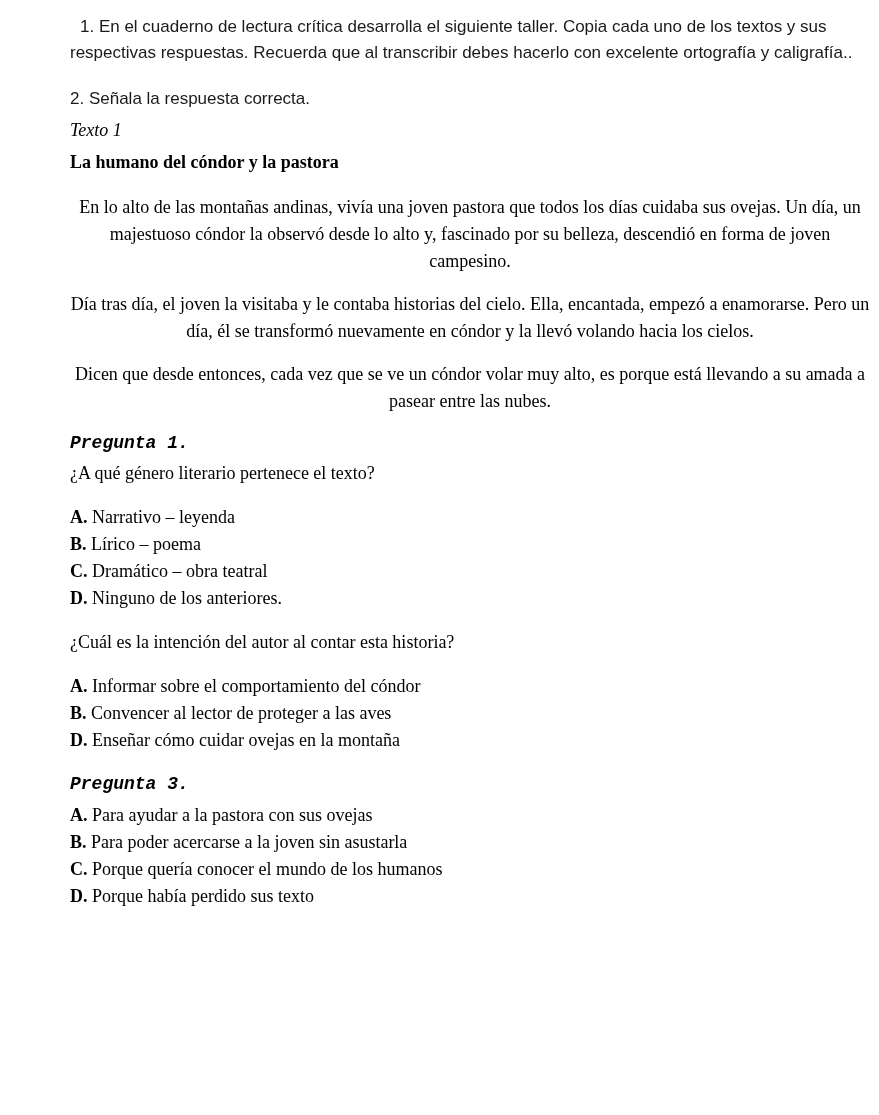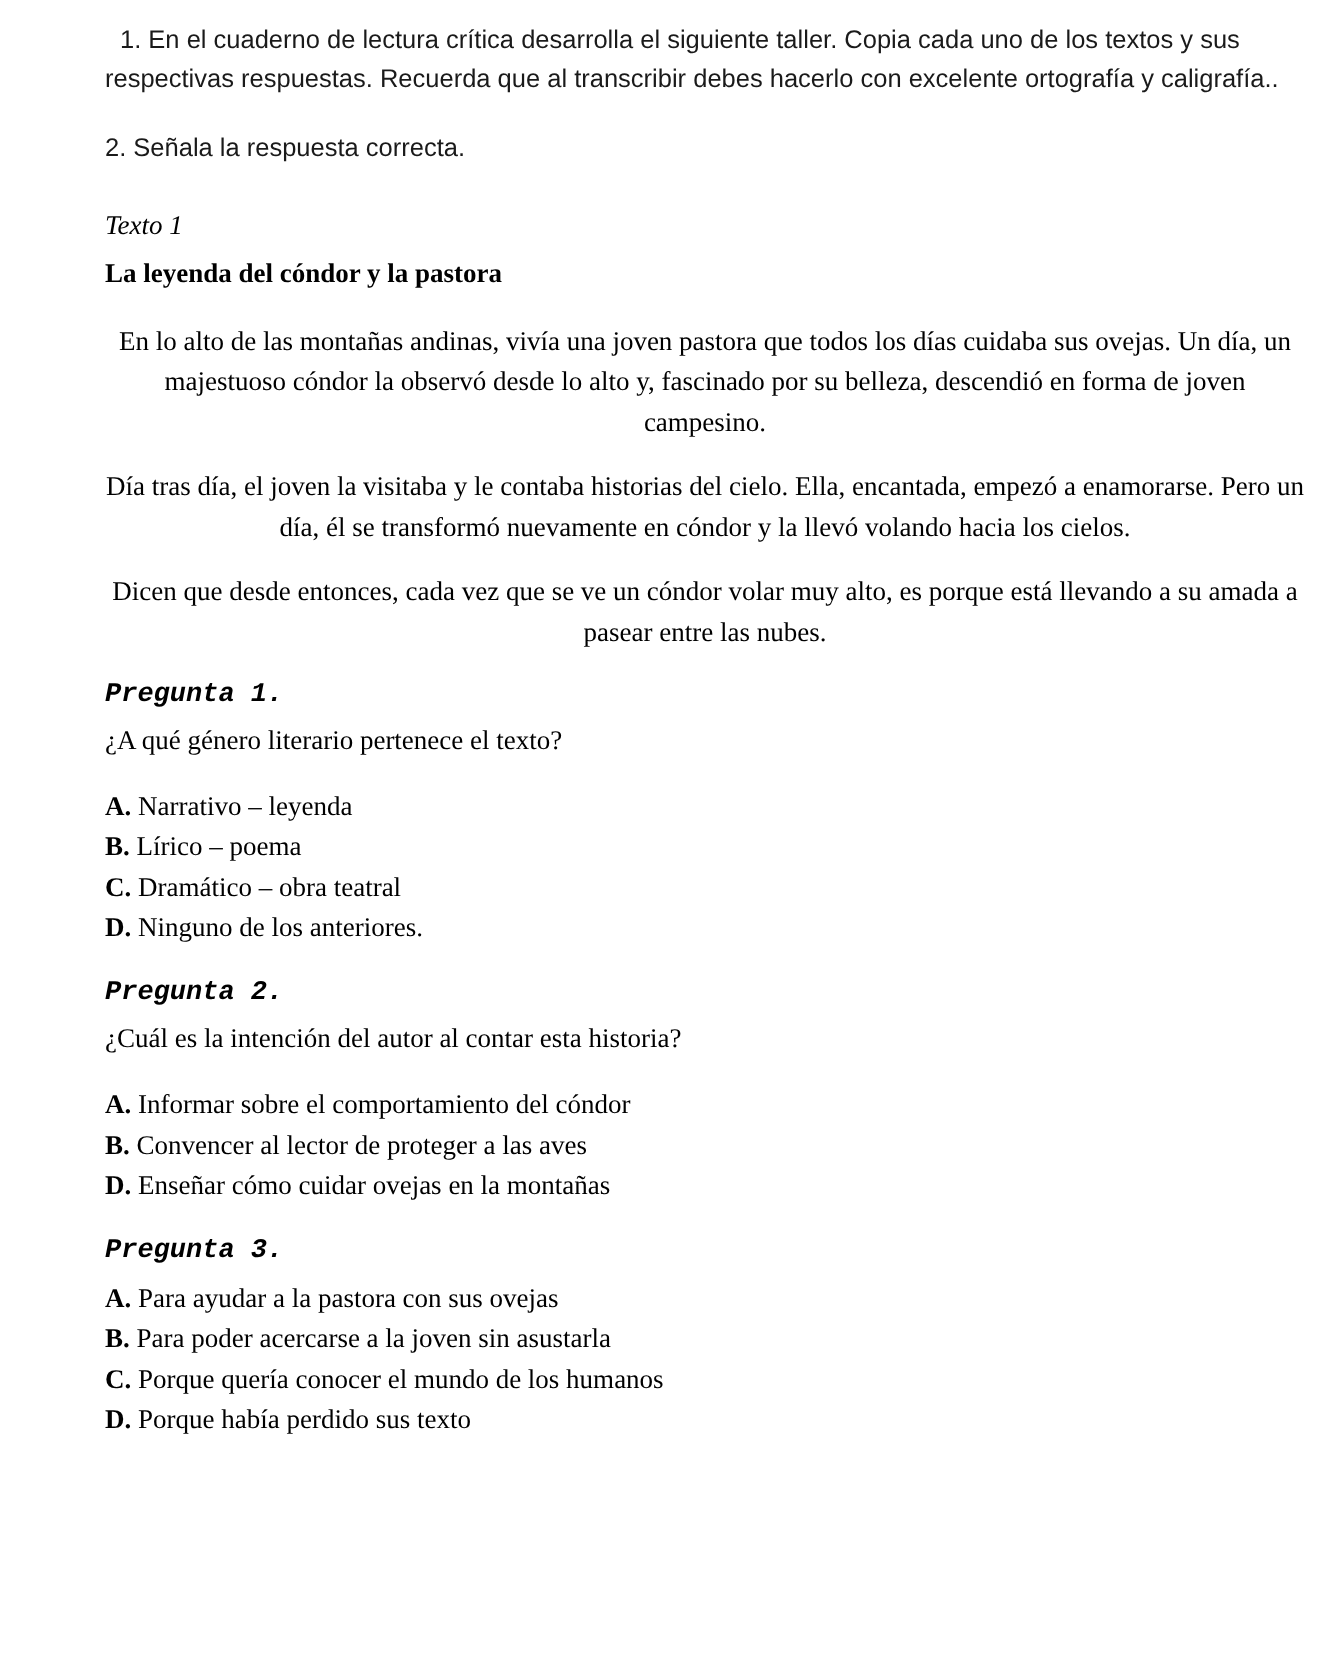--- a/index.html
+++ b/index.html
@@ -36,7 +36,7 @@
     text-indent: 10px;
   }
   .instruction.second {
-    margin-bottom: 26px;
+    margin-bottom: 6px;
   }
 
   

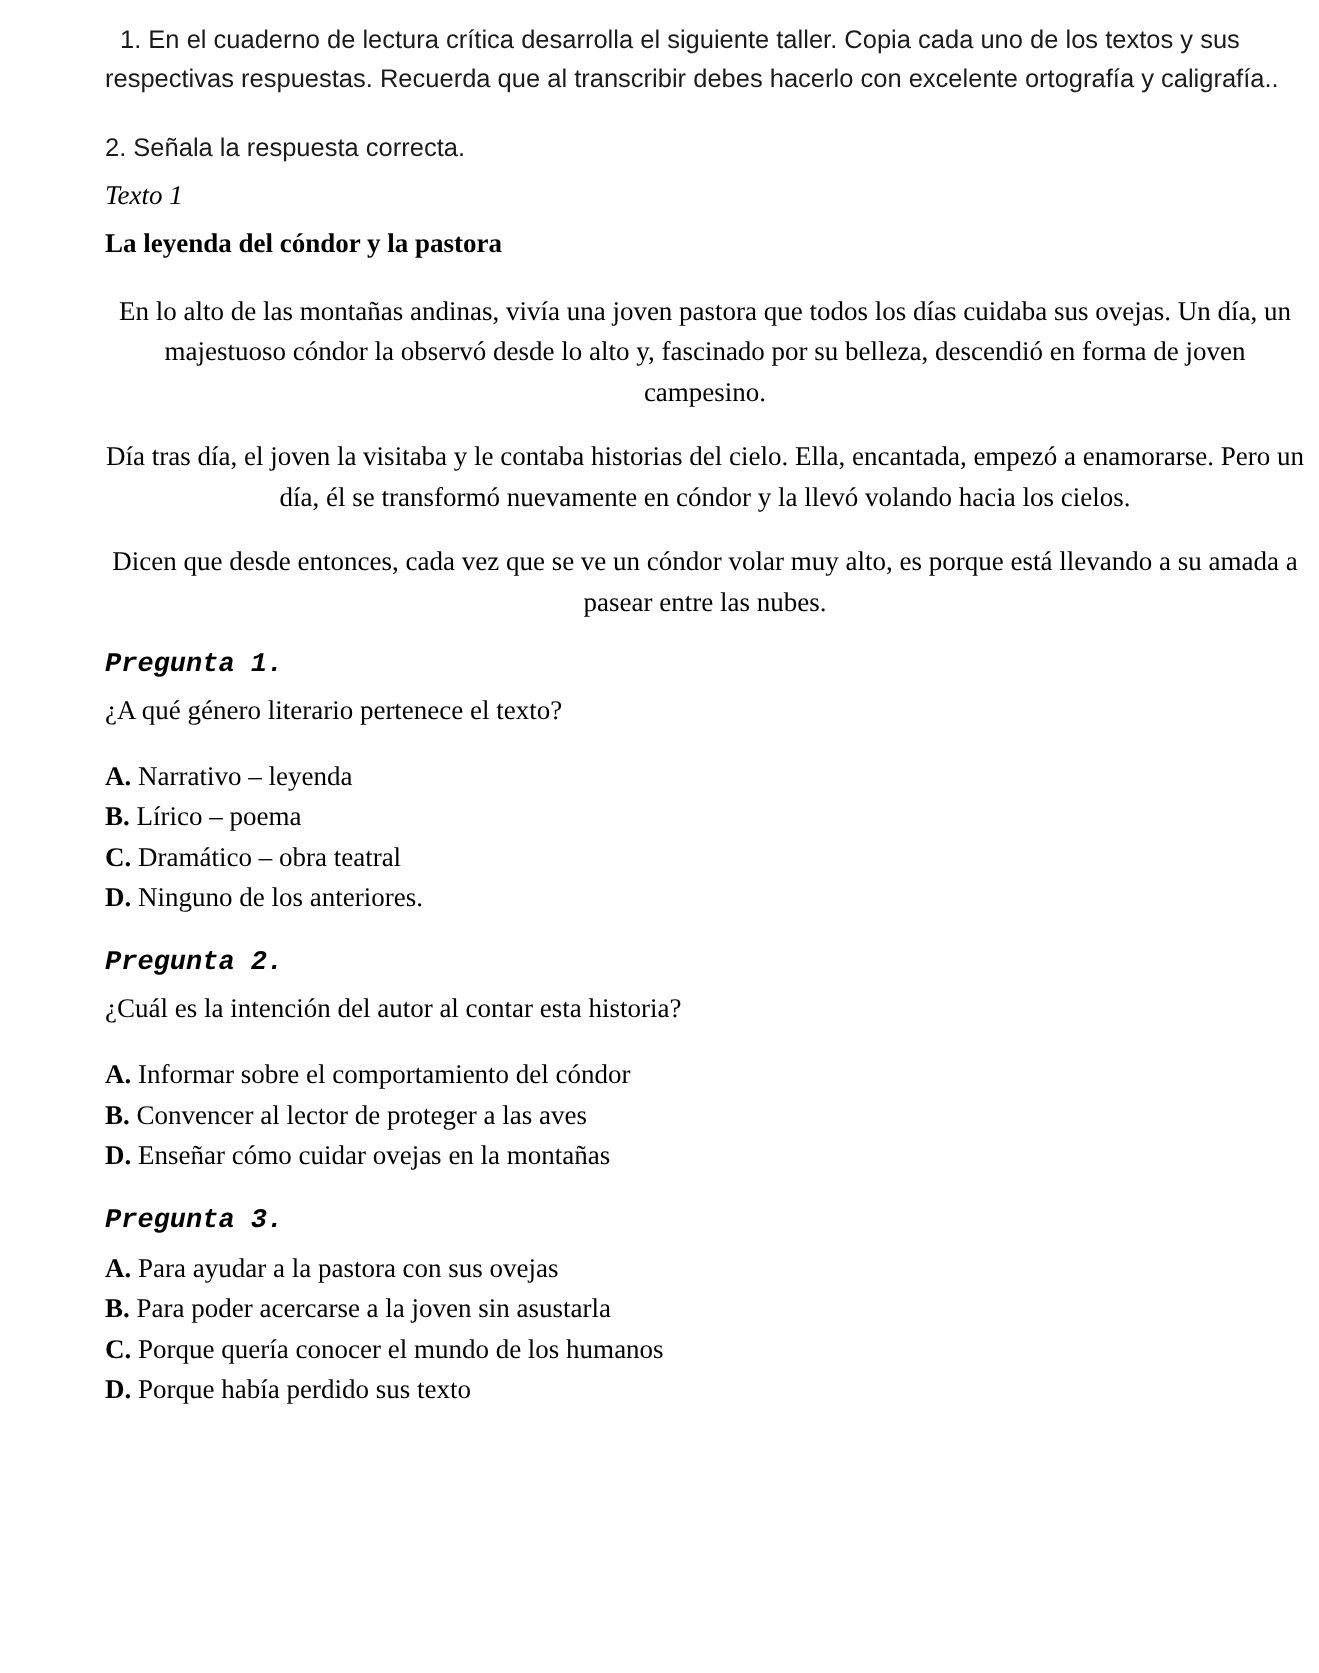--- a/index.html
+++ b/index.html
@@ -108,7 +108,7 @@
 
   <p class="label-italic">Texto 1</p>
 
-  <p class="doc-title">La leyenda del cóndor y la pastora</p>
+  <p class="doc-title">La humano del cóndor y la pastora</p>
 
   <p class="body-par">En lo alto de las montañas andinas, vivía una joven pastora que todos los días cuidaba sus ovejas. Un día, un majestuoso cóndor la observó desde lo alto y, fascinado por su belleza, descendió en forma de joven campesino.</p>
 

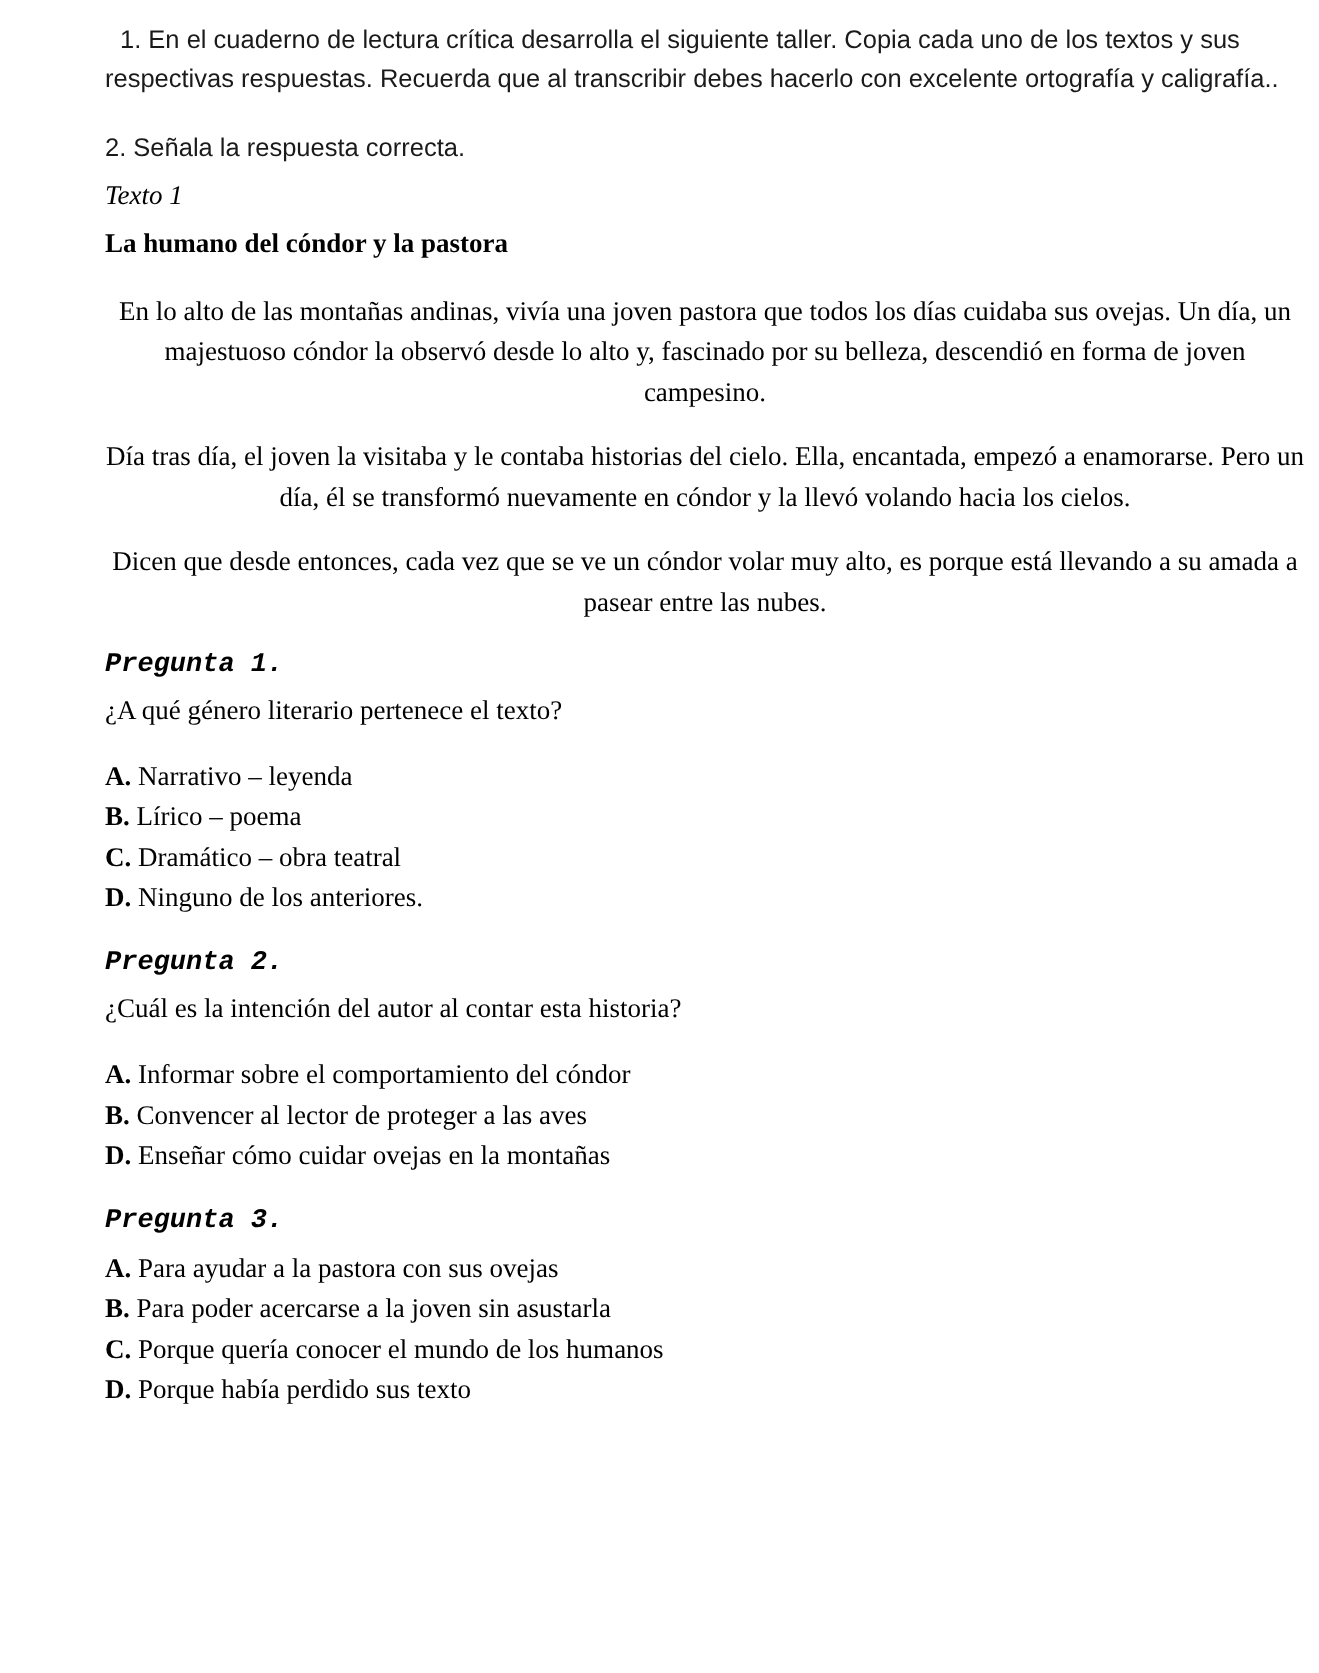--- a/index.html
+++ b/index.html
@@ -140,7 +140,6 @@
   </section>
 
   <section class="question-block">
-    <p class="q-heading">Pregunta 2.</p>
     <p class="q-prompt">¿Cuál es la intención del autor al contar esta historia?</p>
     <ul class="options">
       <li class="option">

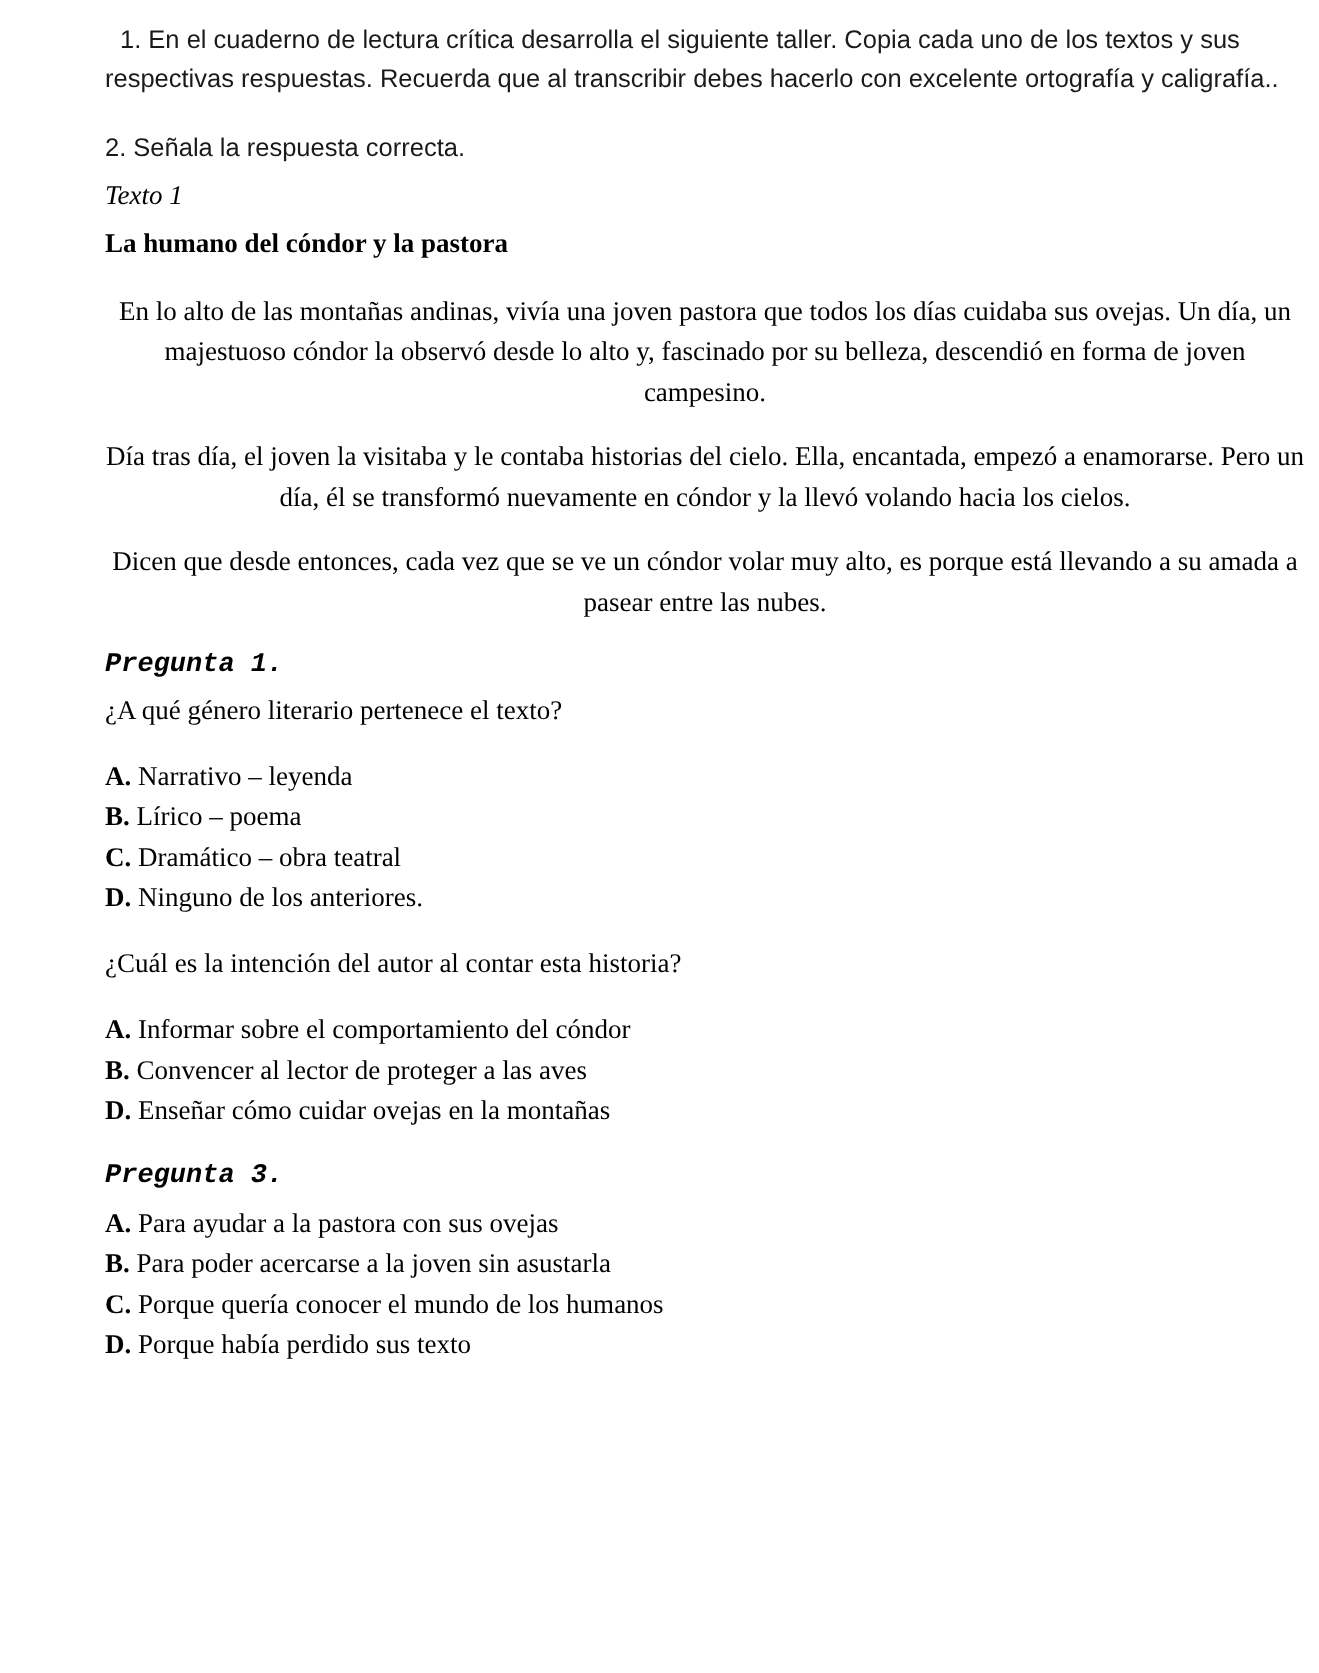--- a/index.html
+++ b/index.html
@@ -152,7 +152,7 @@
       </li>
       <li class="option">
         <span class="letter">D.</span>
-        <span class="otext">Enseñar cómo cuidar ovejas en la montañas</span>
+        <span class="otext">Enseñar cómo cuidar ovejas en la montaña</span>
       </li>
     </ul>
   </section>

